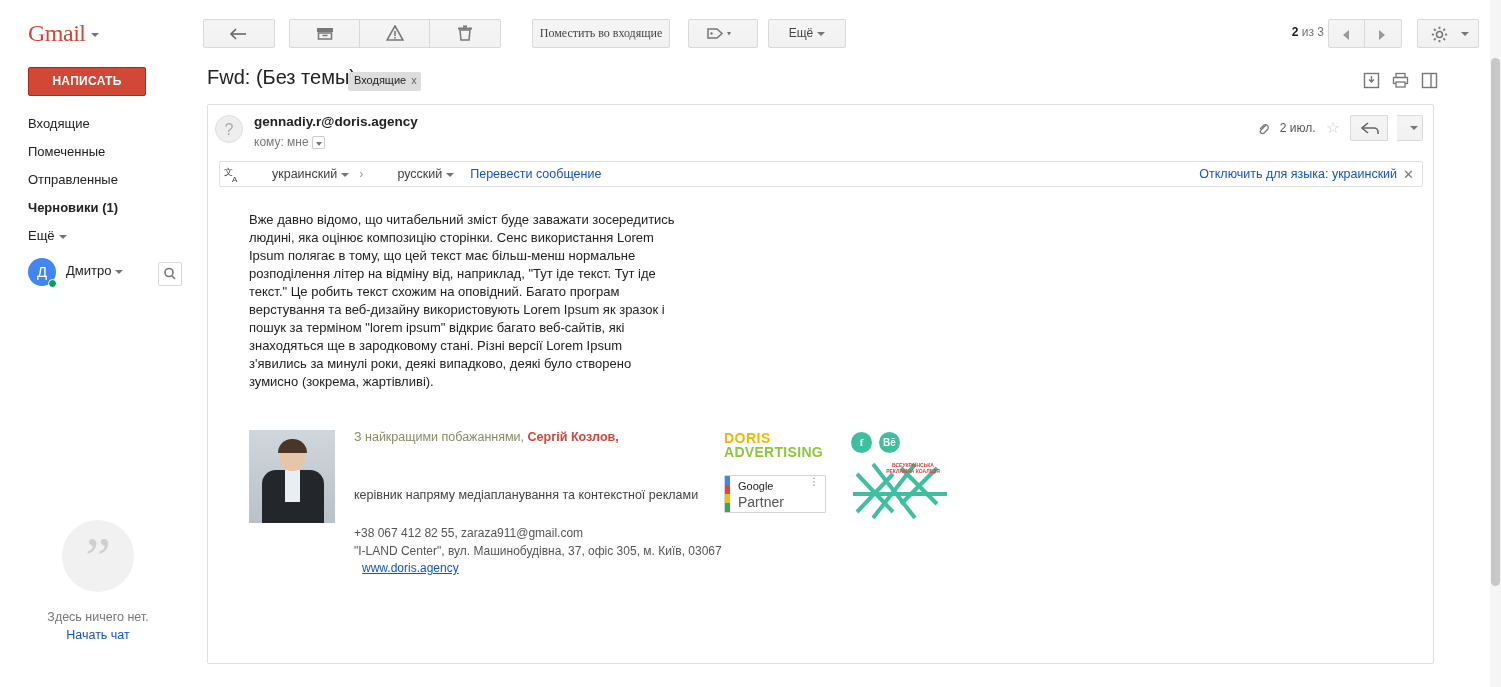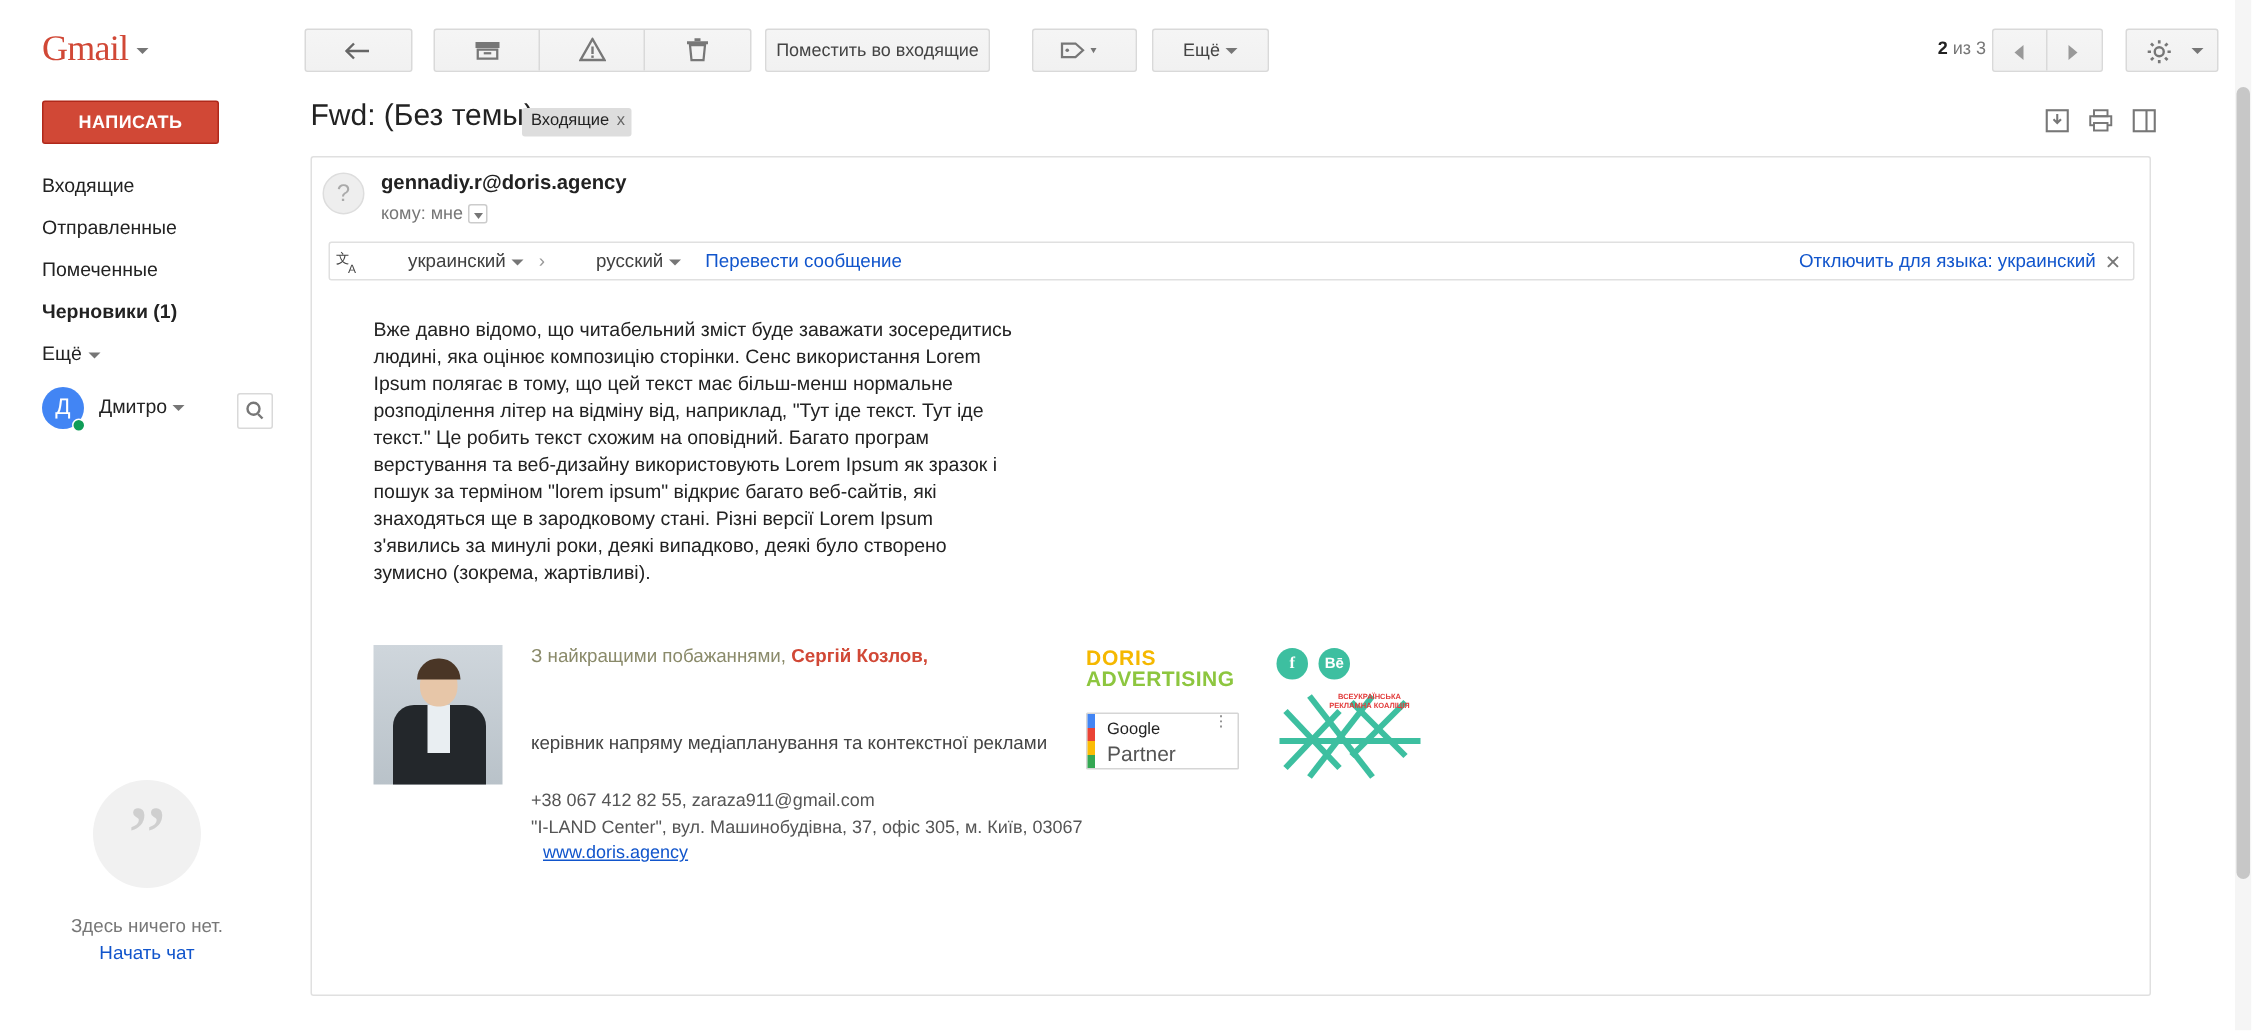--- a/index.html
+++ b/index.html
@@ -350,7 +350,7 @@
       </div>
     </div>
 
-    <div class="tb-btn" style="left:314px; width:150px;">Поместить во входящие</div>
+    <div class="tb-btn" style="left:336px; width:138px;font-family:Liberation Serif, serif;">Поместить во входящие</div>
 
     <div class="tb-btn" style="left:492px; width:70px;">
       <svg class="icon-svg" width="36" height="15" viewBox="0 0 36 15">

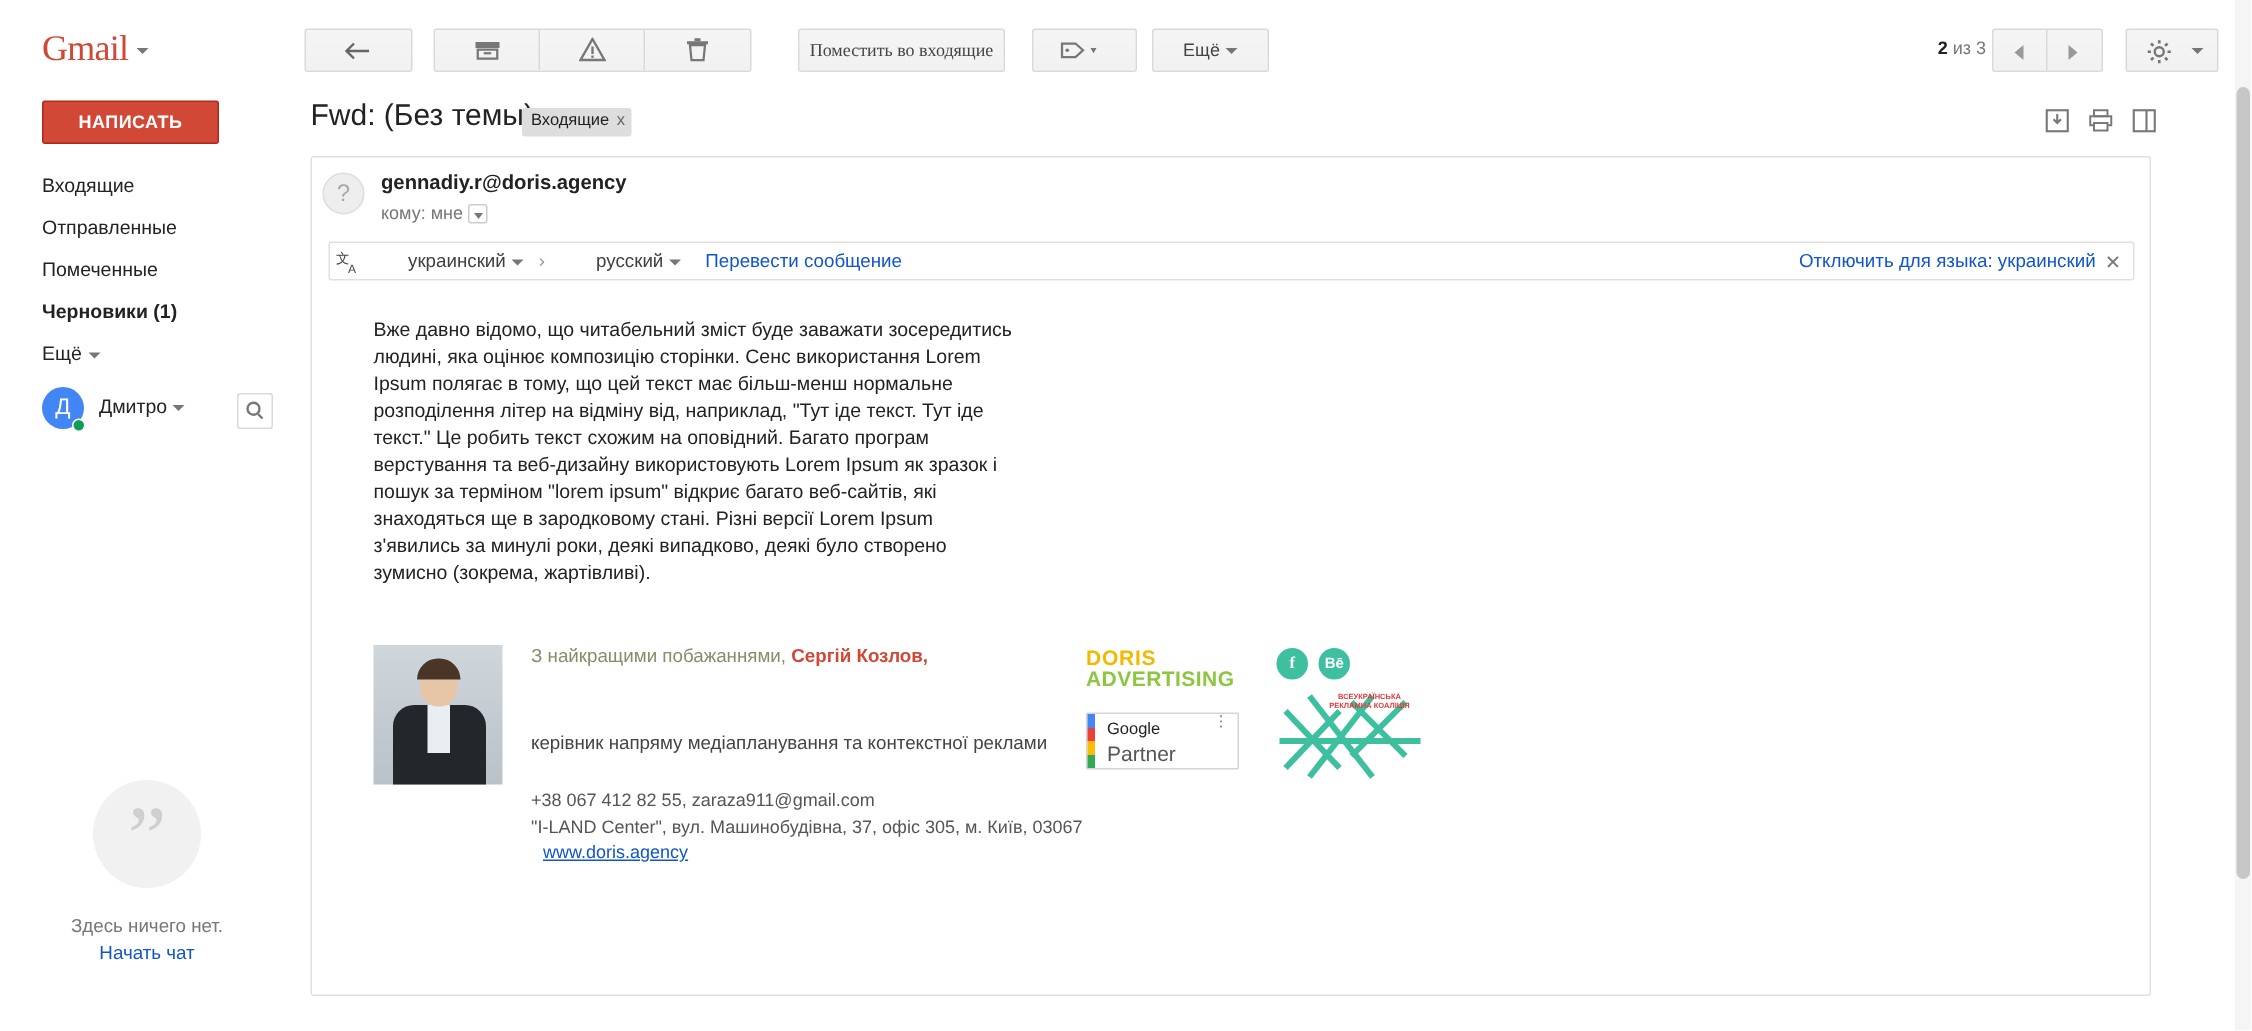--- a/index.html
+++ b/index.html
@@ -432,6 +432,25 @@
         <div class="sender">gennadiy.r@doris.agency</div>
         <div class="recipient">
           <span>кому: мне</span><span class="caret-box"></span>
+        </div>
+        <div class="msg-meta">
+          <span class="clip-icon">
+            <svg width="14" height="14" viewBox="0 0 14 14">
+              <path d="M10 4 L5 9 a2 2 0 0 0 3 3 L12 8" fill="none" stroke="#777" stroke-width="1.3"></path>
+              <path d="M12 8 a3 3 0 0 0 -4 -4 L4 8" fill="none" stroke="#777" stroke-width="1.3"></path>
+            </svg>
+          </span>
+          <span class="date-text">2 июл.</span>
+          <span class="star">☆</span>
+          <span class="reply-btn">
+            <svg style="position:absolute;left:10px;top:6px" width="18" height="13" viewBox="0 0 18 13">
+              <path d="M7 1 L1 6 L7 11" fill="none" stroke="#666" stroke-width="1.6"></path>
+              <path d="M1 6 H13 a4 4 0 0 1 4 4 V12" fill="none" stroke="#666" stroke-width="1.6"></path>
+            </svg>
+          </span>
+          <span class="more-btn">
+            <span class="caret-dn" style="position:absolute;left:9px;top:10px"></span>
+          </span>
         </div>
       </div>
 

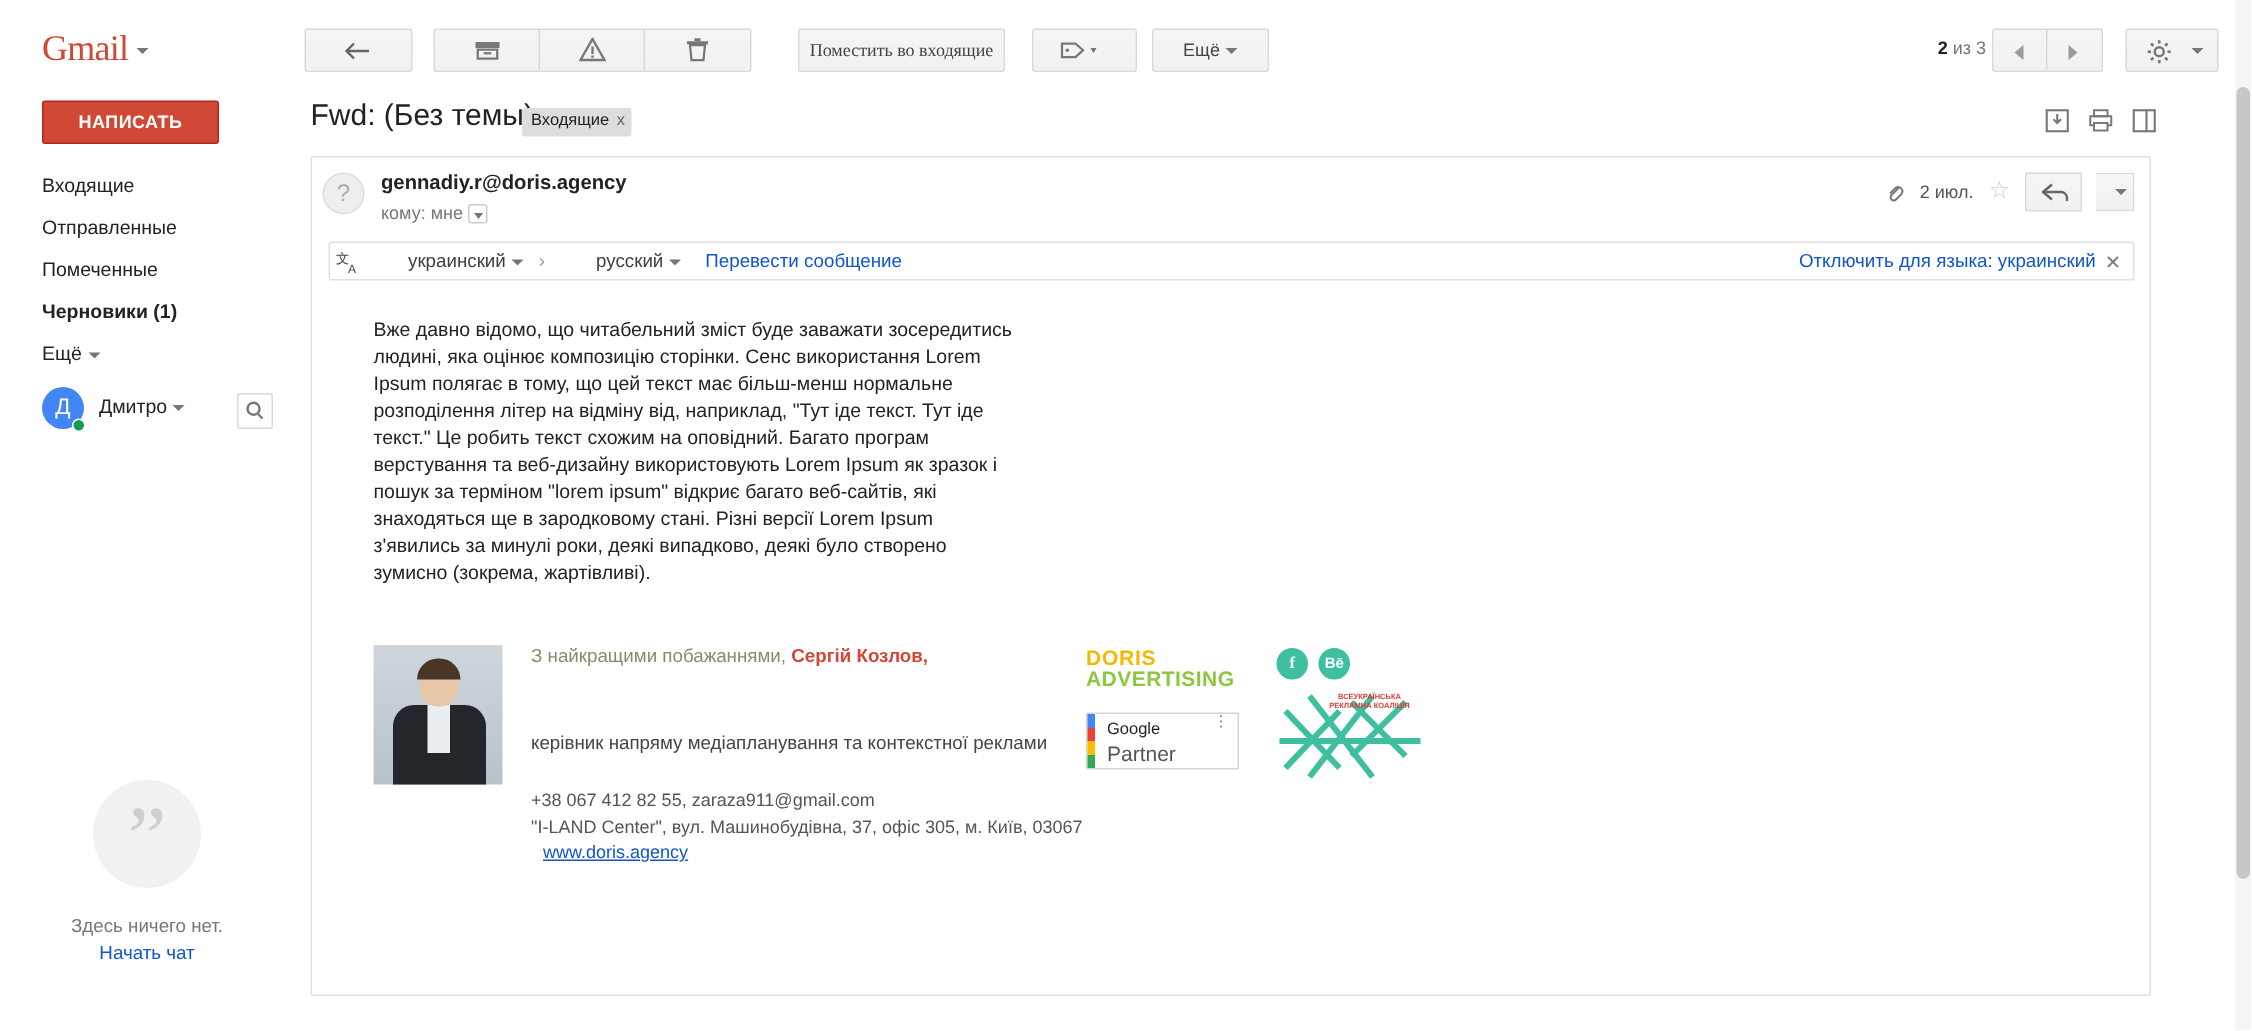--- a/index.html
+++ b/index.html
@@ -289,8 +289,8 @@
 
     <div class="nav">
       <div class="nav-item">Входящие</div>
+      <div class="nav-item">Помеченные</div>
       <div class="nav-item">Отправленные</div>
-      <div class="nav-item">Помеченные</div>
       <div class="nav-item bold">Черновики (1)</div>
       <div class="nav-item">
         <span>Ещё</span><span class="nav-caret"></span>

